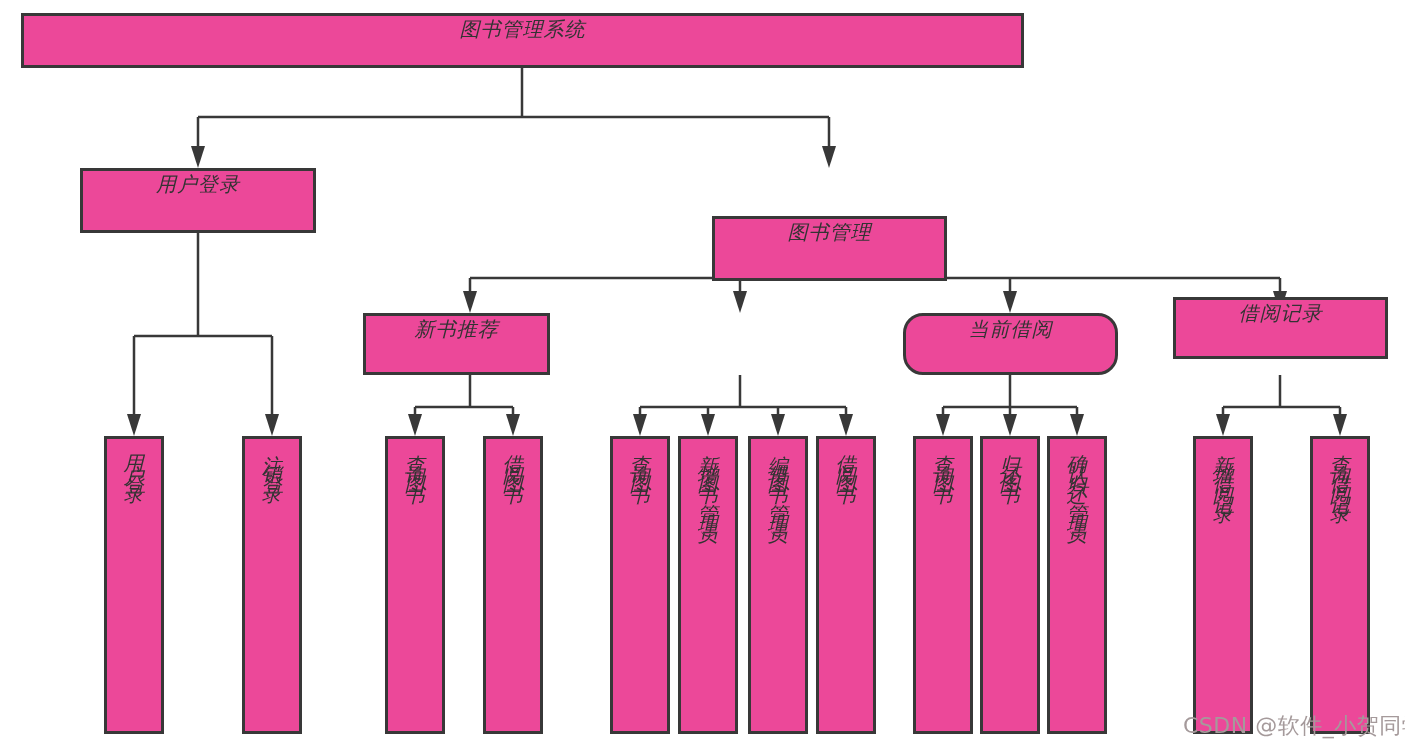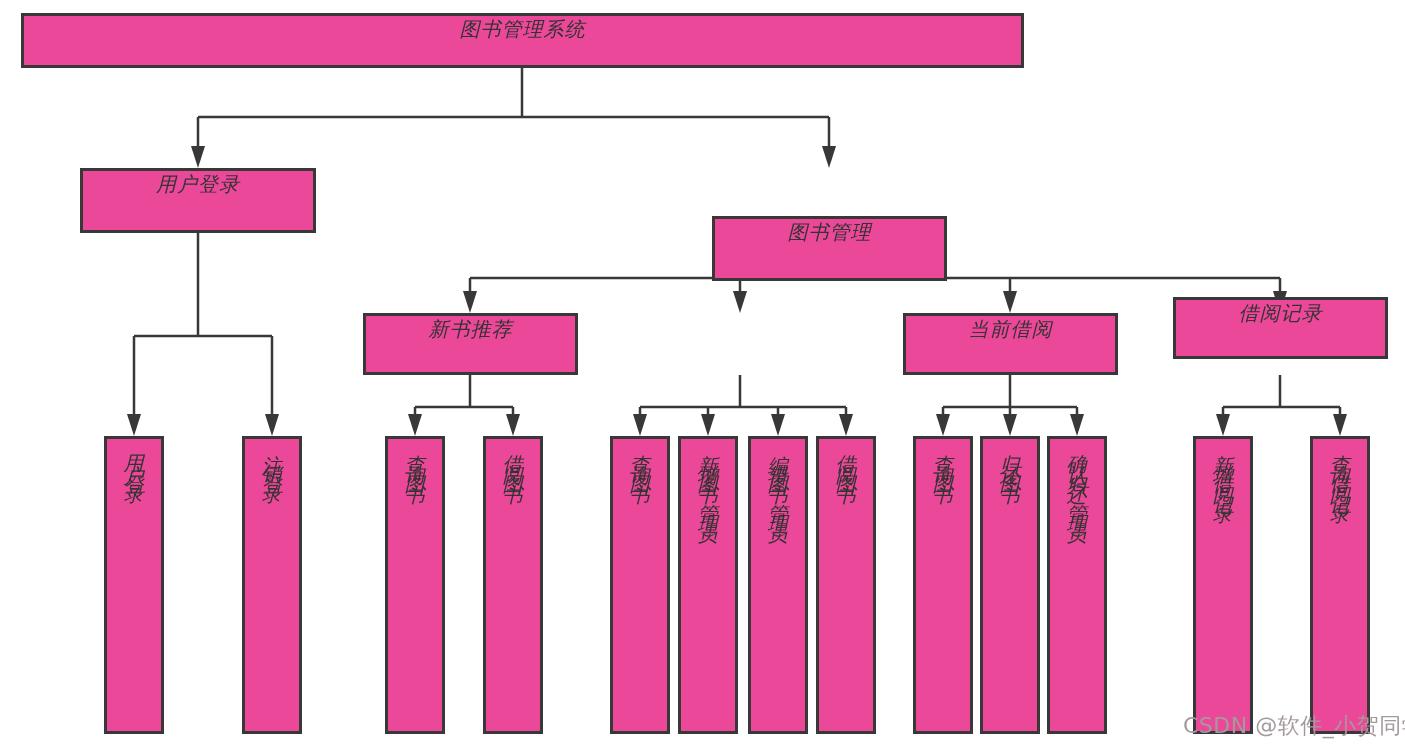--- a/index.html
+++ b/index.html
@@ -108,7 +108,7 @@
     <span class="lbl">图书管理</span>
   </div>
 
-  <div class="node" style="left:363px;top:313px;width:215px;height:62px;">
+  <div class="node" style="left:363px;top:313px;width:187px;height:62px;">
     <span class="lbl">新书推荐</span>
   </div>
   <div class="node" style="left:903px;top:313px;width:215px;height:62px;">

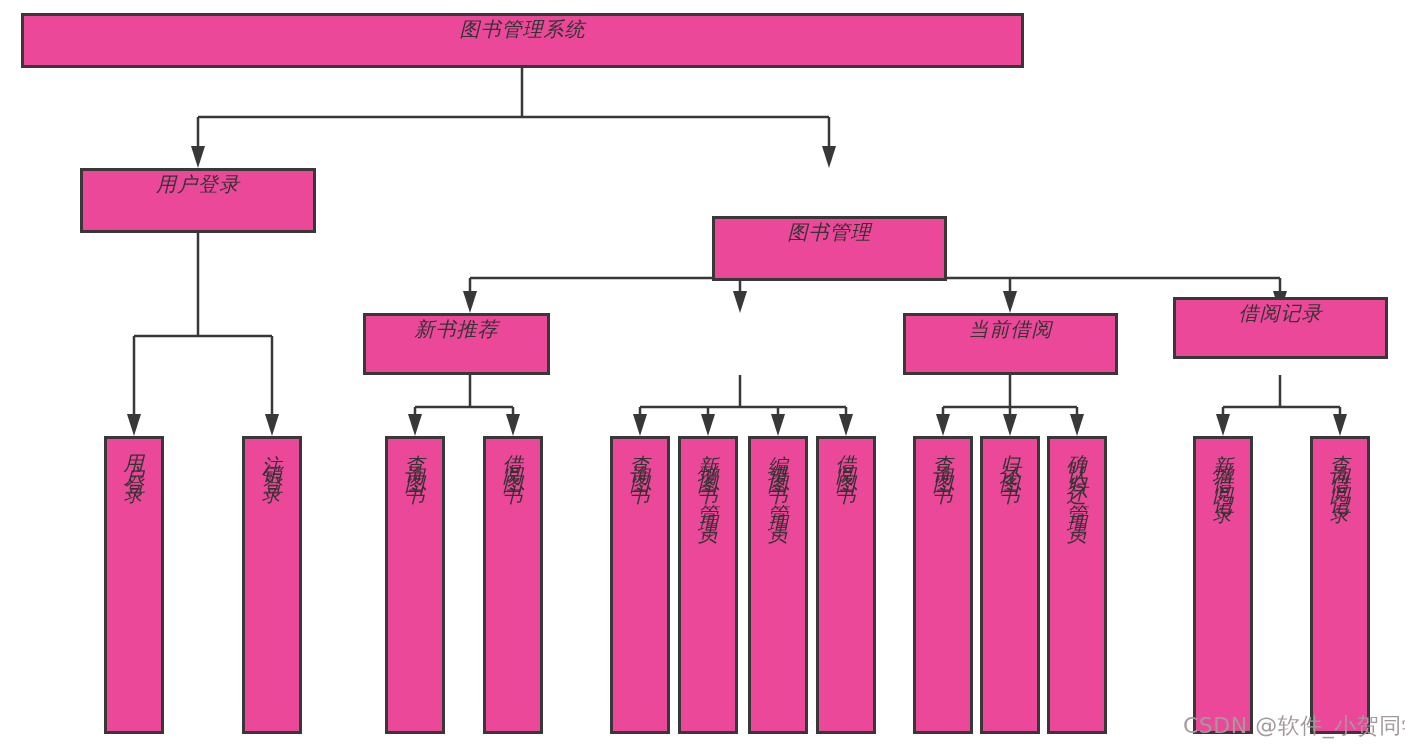--- a/index.html
+++ b/index.html
@@ -111,7 +111,7 @@
   <div class="node" style="left:363px;top:313px;width:187px;height:62px;">
     <span class="lbl">新书推荐</span>
   </div>
-  <div class="node" style="left:903px;top:313px;width:215px;height:62px;">
+  <div class="node" style="left:903px;top:313px;width:215px;height:62px;border-radius:20px;">
     <span class="lbl">当前借阅</span>
   </div>
   <div class="node" style="left:1173px;top:297px;width:215px;height:62px;">

